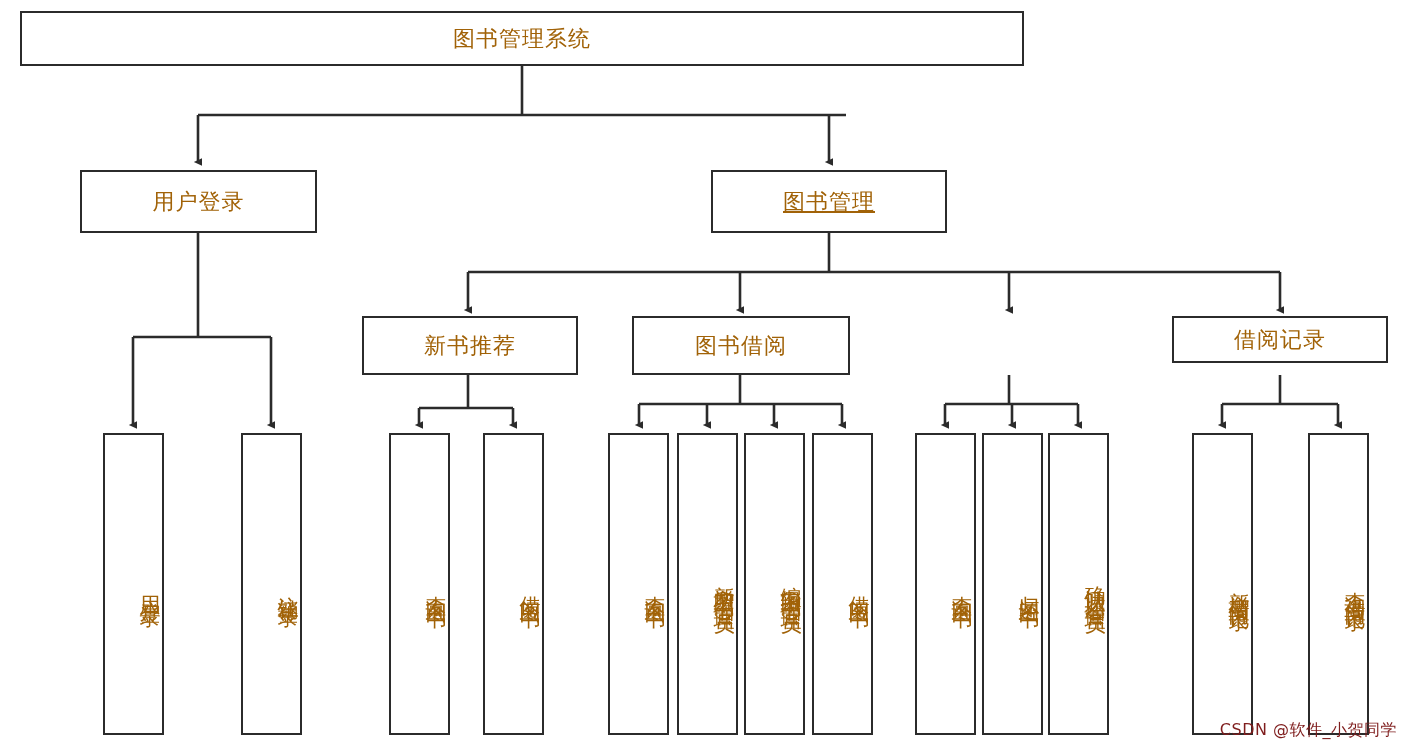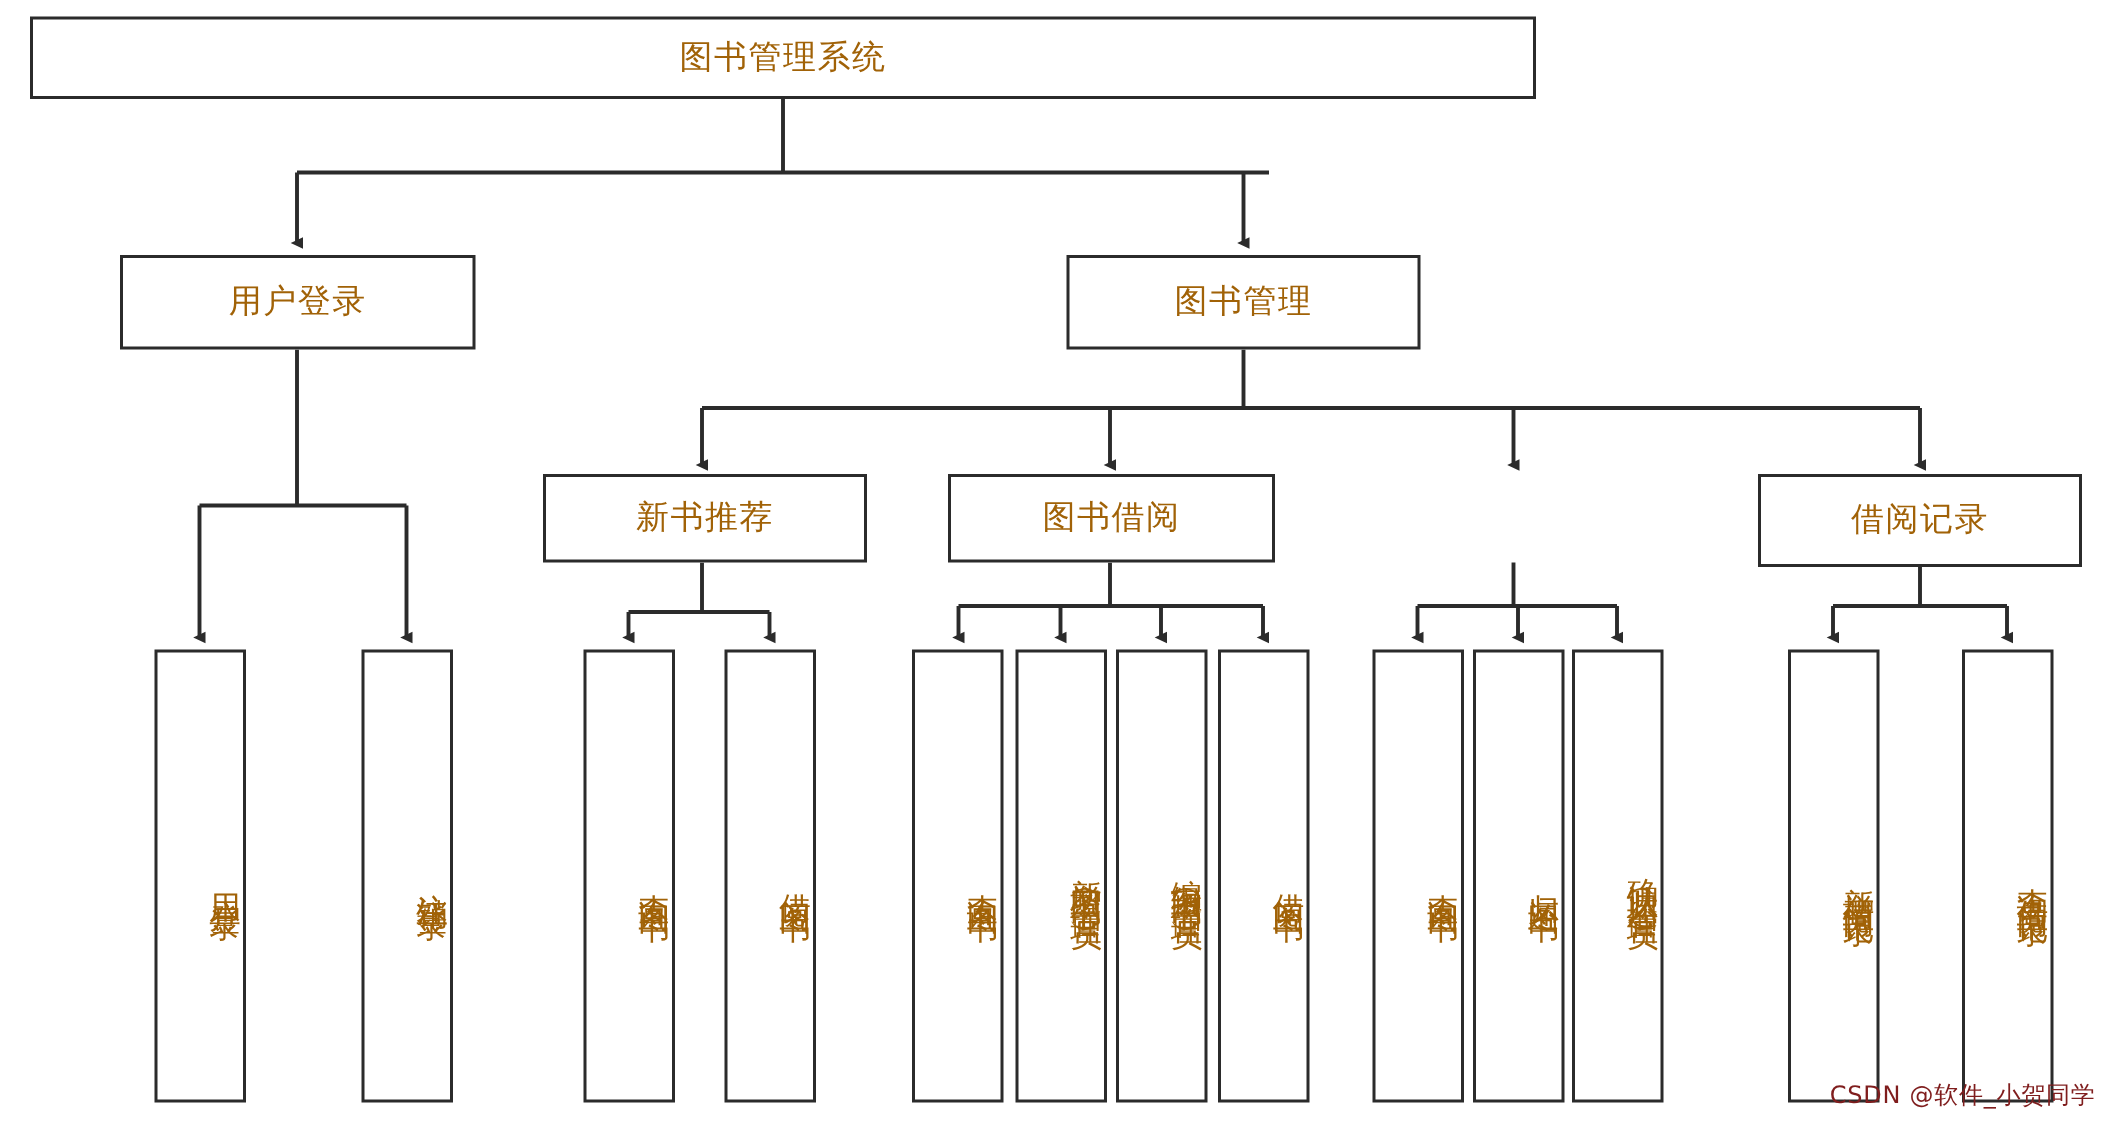--- a/index.html
+++ b/index.html
@@ -128,7 +128,7 @@
     <span class="node-label">用户登录</span>
   </div>
 
-  <div class="node horizontal" style="left:711px; top:170px; width:236px; height:63px;">
+  <div class="node horizontal" style="left:711px; top:170px; width:236px; height:63px;text-decoration:underline;">
     <span class="node-label">图书管理</span>
   </div>
 

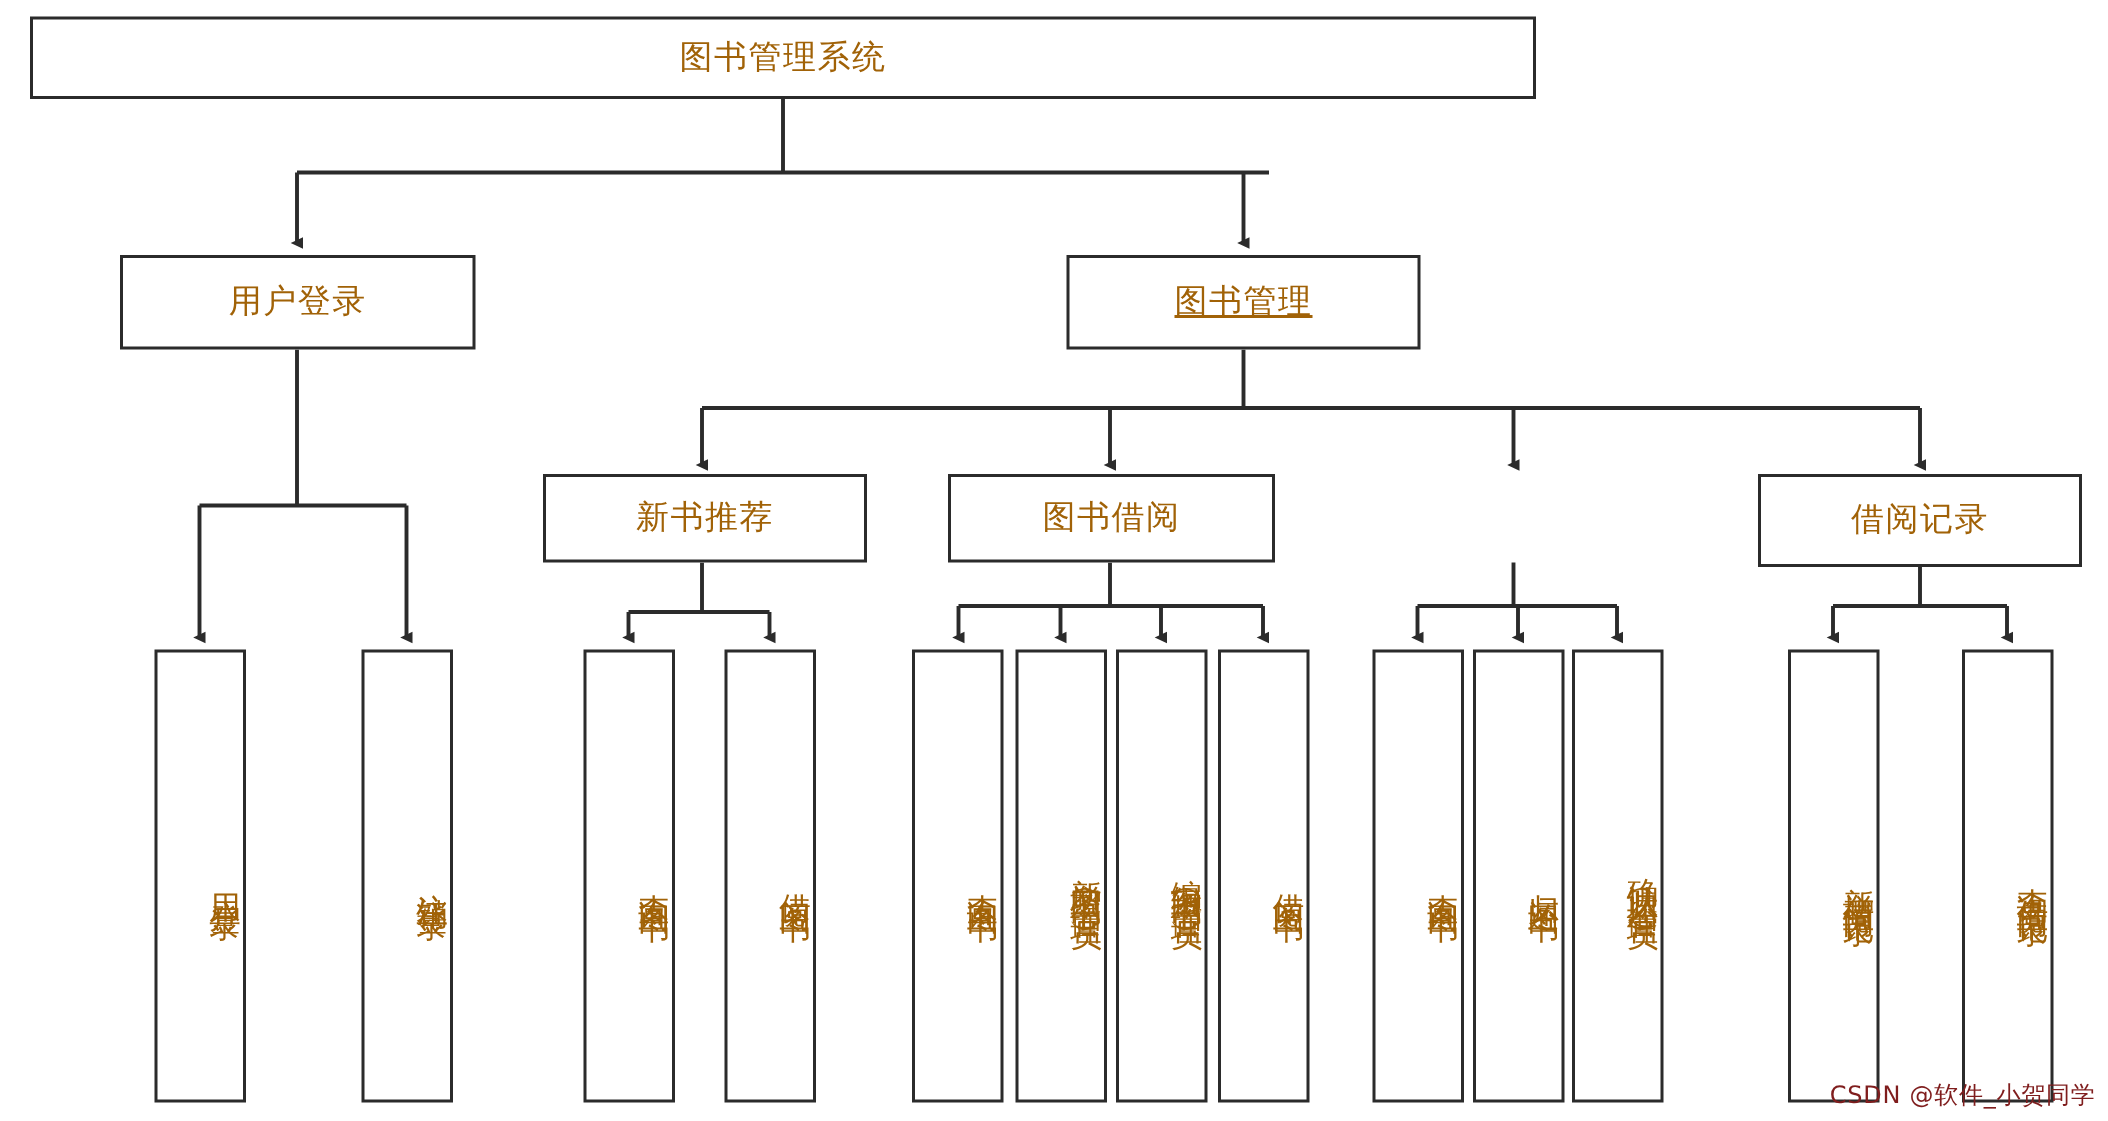--- a/index.html
+++ b/index.html
@@ -141,7 +141,7 @@
   </div>
 
 
-  <div class="node horizontal" style="left:1172px; top:316px; width:216px; height:62px;">
+  <div class="node horizontal" style="left:1172px; top:316px; width:216px; height:47px;">
     <span class="node-label">借阅记录</span>
   </div>
 

